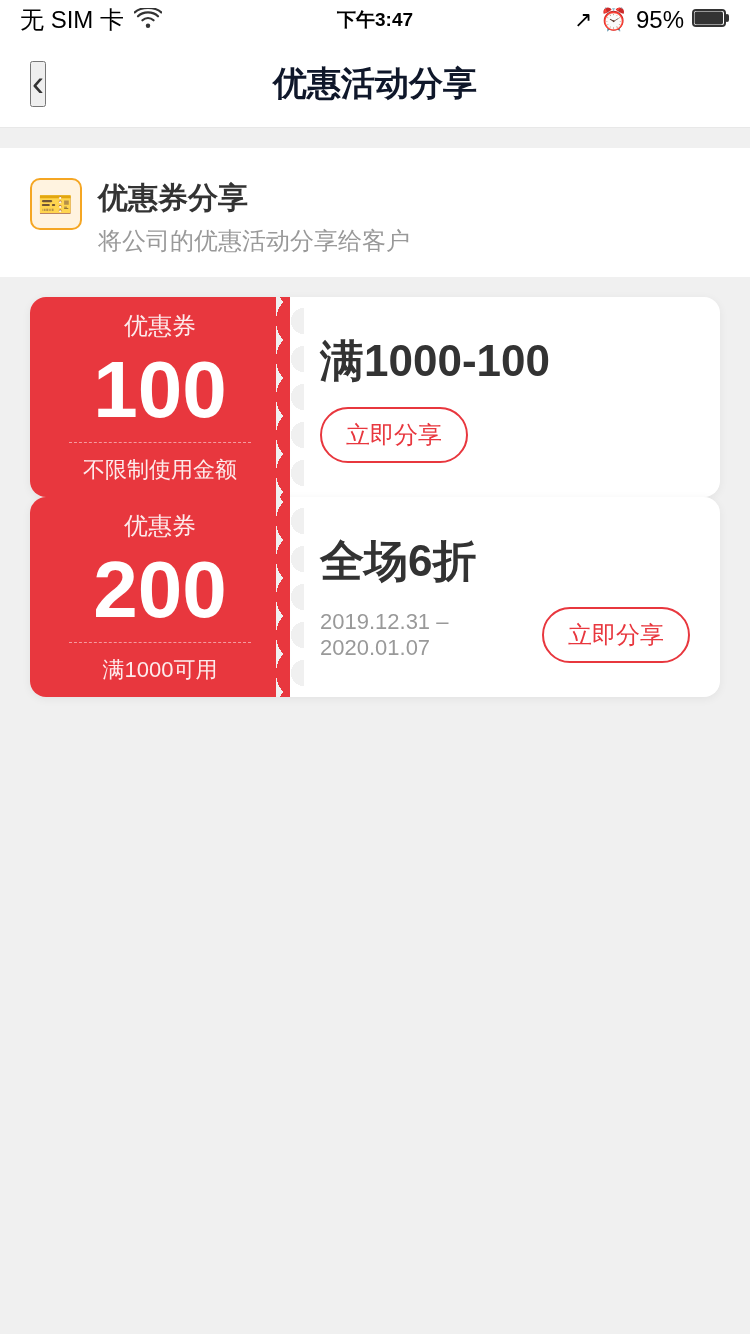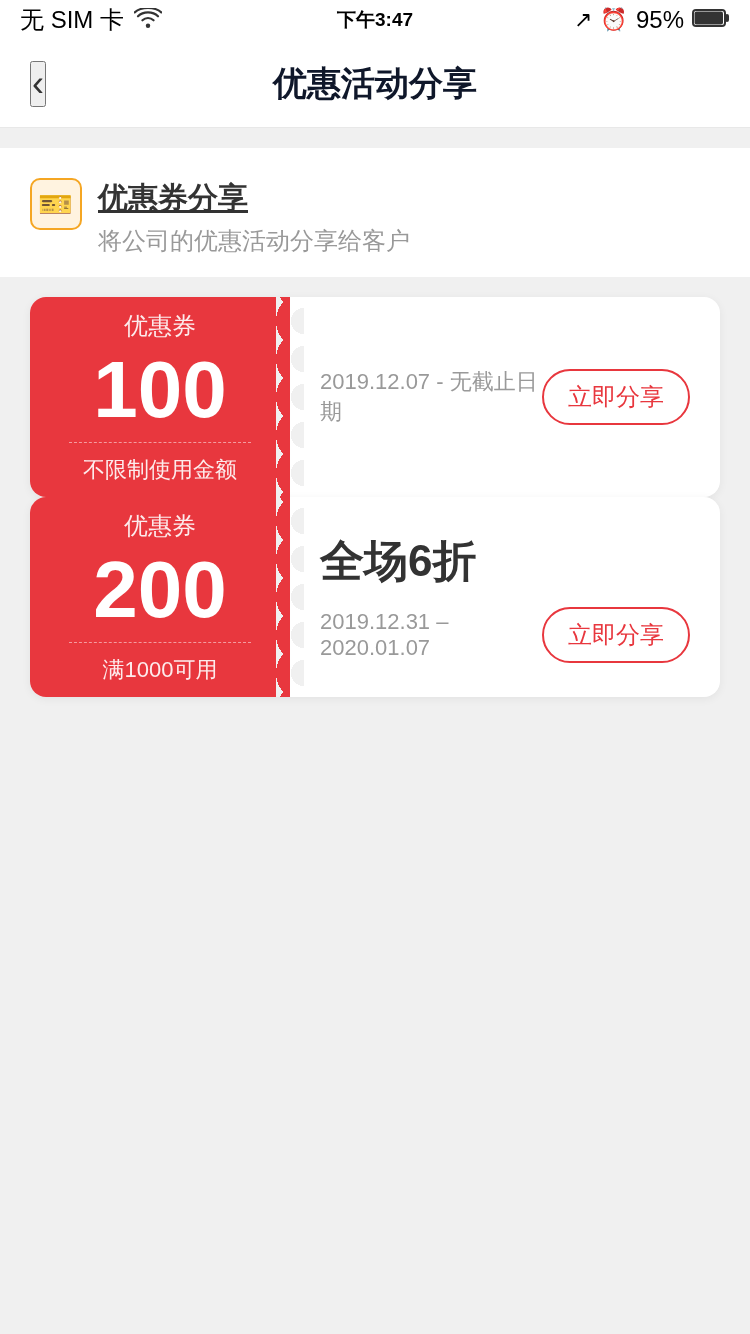--- a/index.html
+++ b/index.html
@@ -99,7 +99,6 @@
       font-size: 30px;
       font-weight: 600;
       color: #333;
-      text-decoration: underline;
     }
     .section-subtitle {
       font-size: 24px;

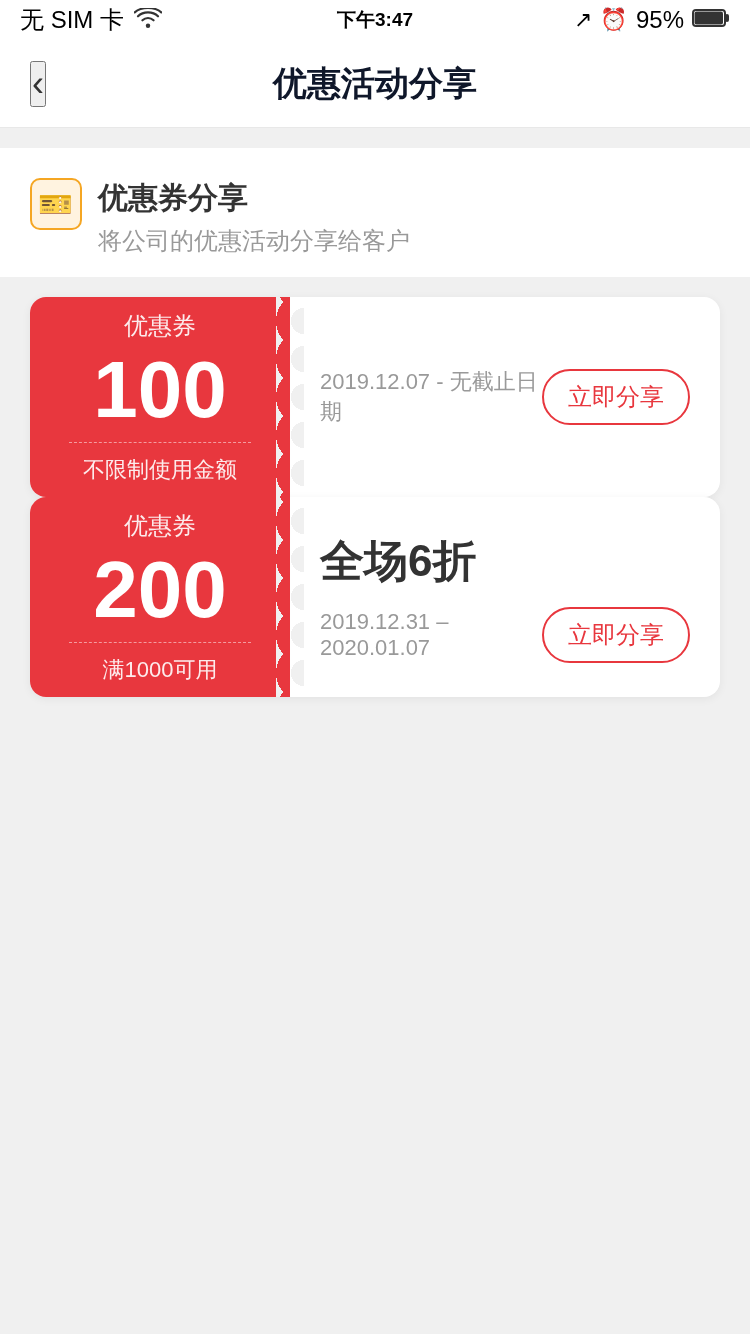--- a/index.html
+++ b/index.html
@@ -267,6 +267,7 @@
       <span class="coupon-condition">不限制使用金额</span>
     </div>
     <div class="coupon-right">
+      <span class="coupon-name">满1000-100</span>
       <div class="coupon-meta">
         <span class="coupon-date">2019.12.07 - 无截止日期</span>
         <button class="share-btn">立即分享</button>

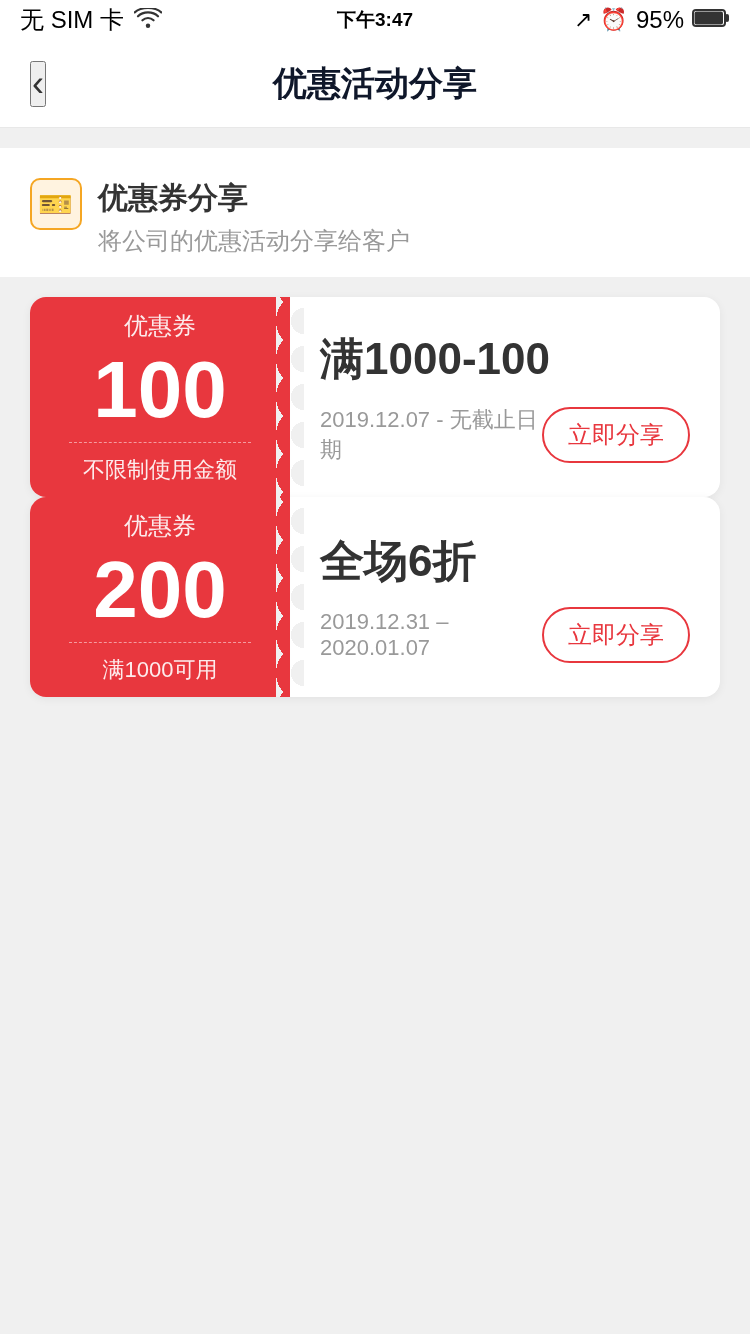--- a/index.html
+++ b/index.html
@@ -269,7 +269,6 @@
     <div class="coupon-right">
       <span class="coupon-name">满1000-100</span>
       <div class="coupon-meta">
-        <span class="coupon-date">2019.12.07 - 无截止日期</span>
         <button class="share-btn">立即分享</button>
       </div>
     </div>

